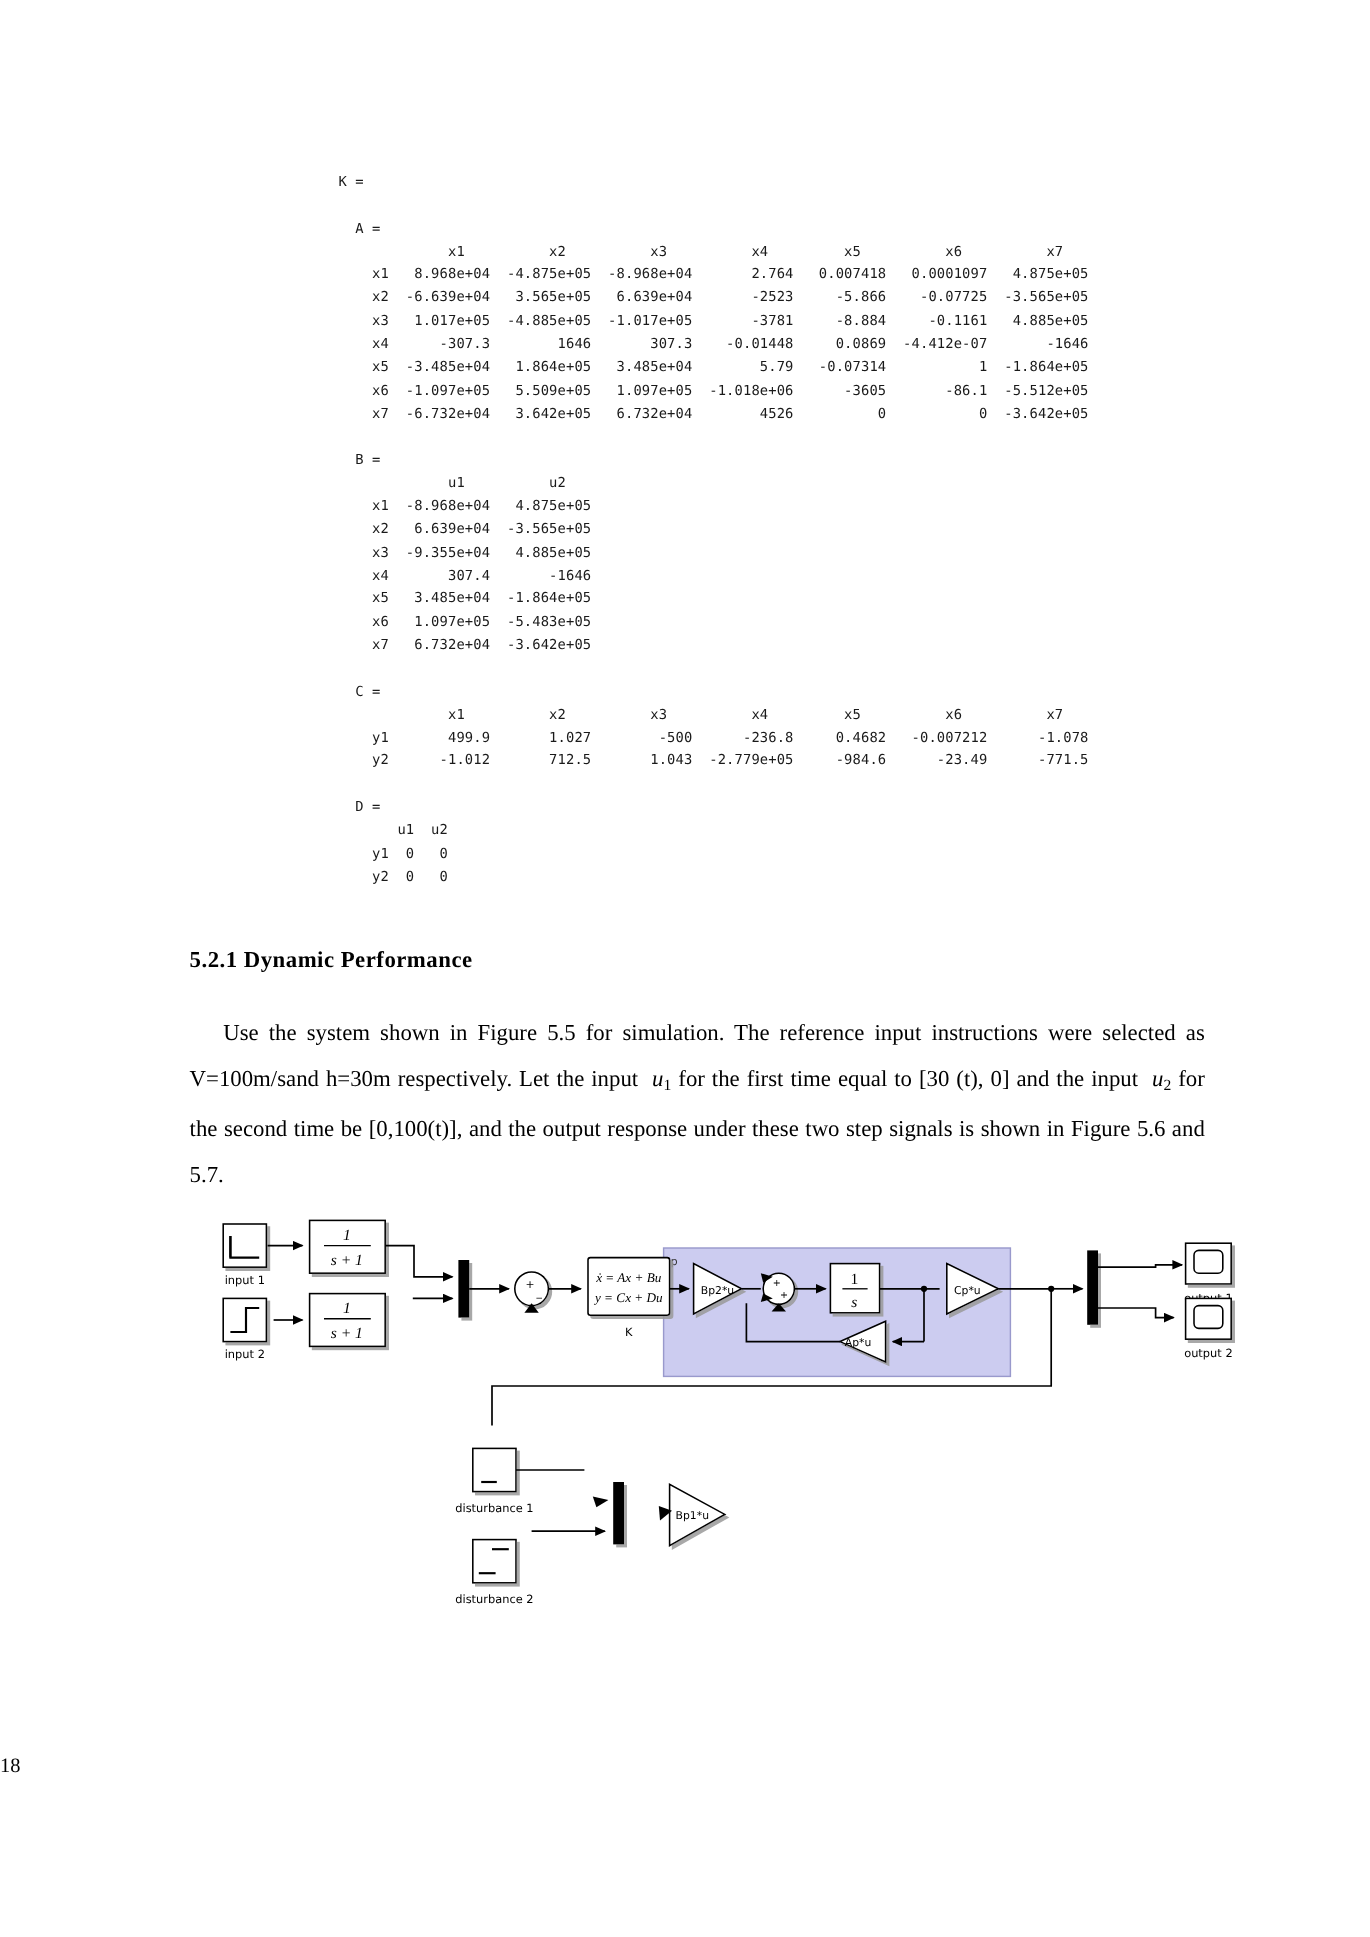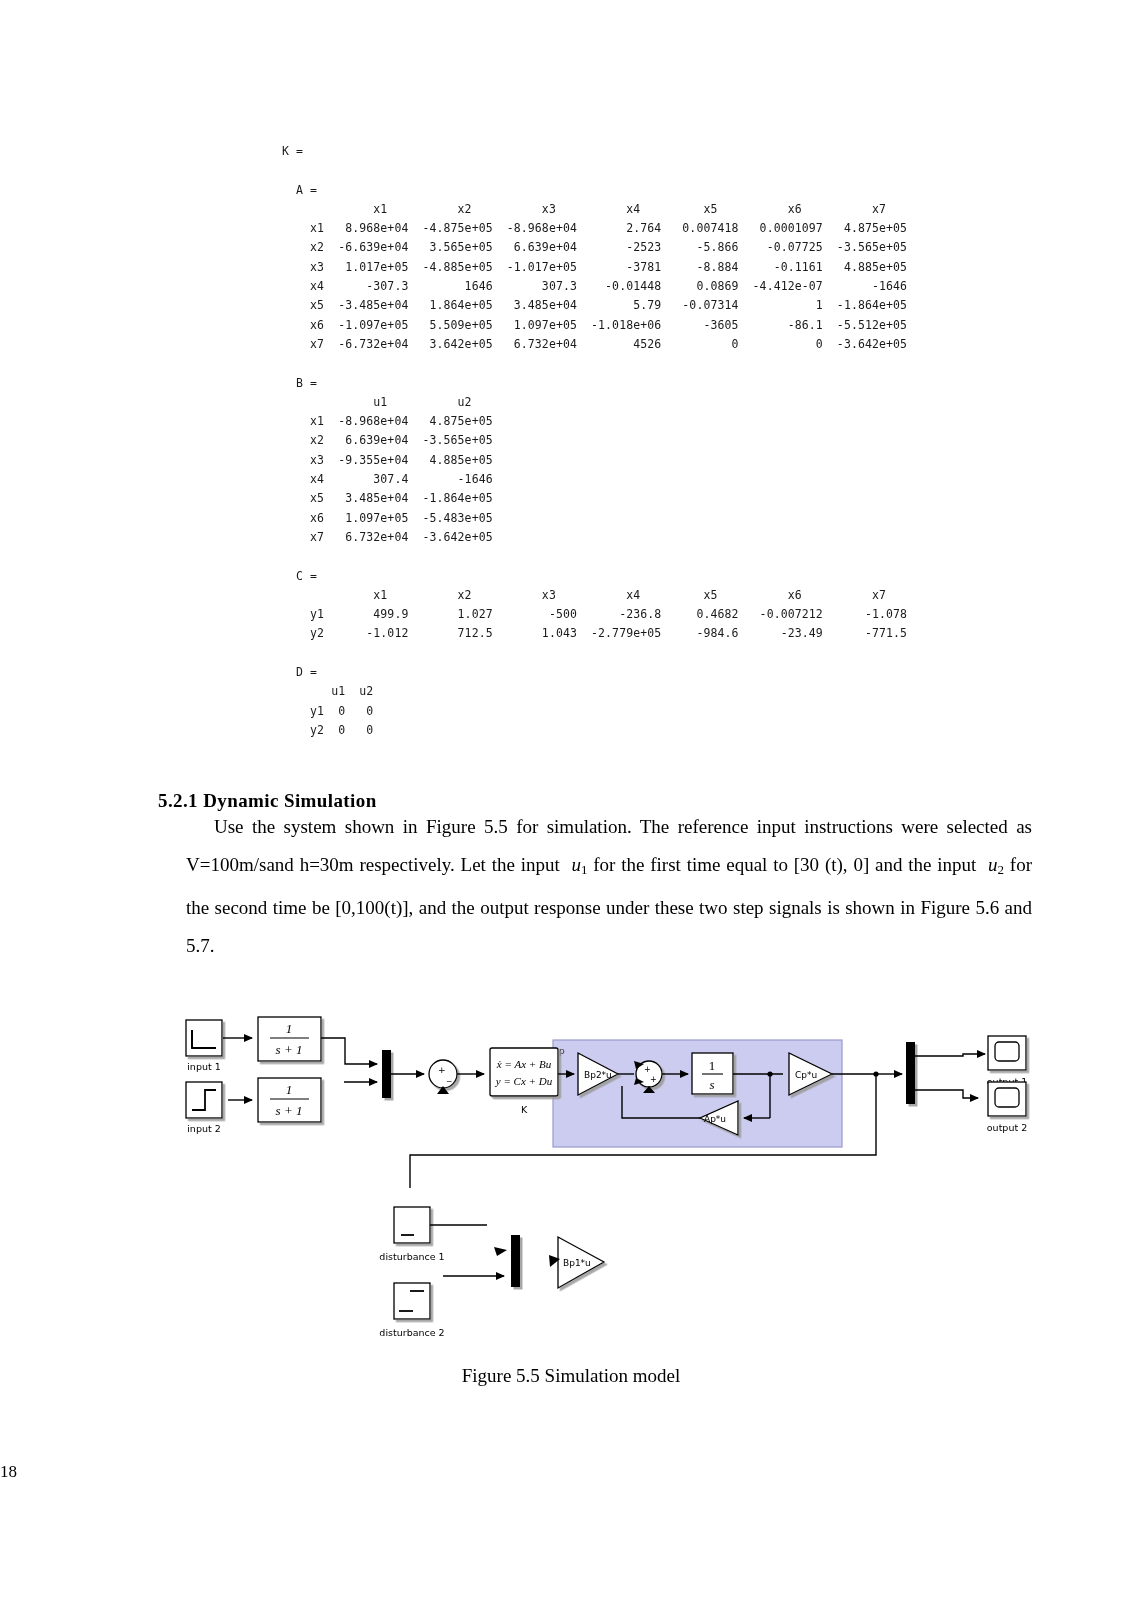--- a/index.html
+++ b/index.html
@@ -95,7 +95,7 @@
 
   <div class="console" id="console-root"><span class="row">K =</span><span class="blank">&nbsp;</span><span class="row">  A = </span><span class="row">             x1          x2          x3          x4         x5          x6          x7</span><span class="row">    x1   8.968e+04  -4.875e+05  -8.968e+04       2.764   0.007418   0.0001097   4.875e+05</span><span class="row">    x2  -6.639e+04   3.565e+05   6.639e+04       -2523     -5.866    -0.07725  -3.565e+05</span><span class="row">    x3   1.017e+05  -4.885e+05  -1.017e+05       -3781     -8.884     -0.1161   4.885e+05</span><span class="row">    x4      -307.3        1646       307.3    -0.01448     0.0869  -4.412e-07       -1646</span><span class="row">    x5  -3.485e+04   1.864e+05   3.485e+04        5.79   -0.07314           1  -1.864e+05</span><span class="row">    x6  -1.097e+05   5.509e+05   1.097e+05  -1.018e+06      -3605       -86.1  -5.512e+05</span><span class="row">    x7  -6.732e+04   3.642e+05   6.732e+04        4526          0           0  -3.642e+05</span><span class="blank">&nbsp;</span><span class="row">  B = </span><span class="row">             u1          u2</span><span class="row">    x1  -8.968e+04   4.875e+05</span><span class="row">    x2   6.639e+04  -3.565e+05</span><span class="row">    x3  -9.355e+04   4.885e+05</span><span class="row">    x4       307.4       -1646</span><span class="row">    x5   3.485e+04  -1.864e+05</span><span class="row">    x6   1.097e+05  -5.483e+05</span><span class="row">    x7   6.732e+04  -3.642e+05</span><span class="blank">&nbsp;</span><span class="row">  C = </span><span class="row">             x1          x2          x3          x4         x5          x6          x7</span><span class="row">    y1       499.9       1.027        -500      -236.8     0.4682   -0.007212      -1.078</span><span class="row">    y2      -1.012       712.5       1.043  -2.779e+05     -984.6      -23.49      -771.5</span><span class="blank">&nbsp;</span><span class="row">  D = </span><span class="row">       u1  u2</span><span class="row">    y1  0   0</span><span class="row">    y2  0   0</span></div>
 
-  <div class="sec-heading">5.2.1 Dynamic Simulation</div>
+  <div class="sec-heading">5.2.1 Dynamic Performance</div>
 
   <div class="para">
     <span>Use the system shown in Figure 5.5 for simulation. The reference input instructions were selected as V=100m/sand h=30m respectively. Let the input&nbsp;&nbsp;</span><i>u</i><span class="sub">1</span><span>&nbsp;for the first time equal to [30 (t), 0] and the input&nbsp;&nbsp;</span><i>u</i><span class="sub">2</span><span>&nbsp;for the second time be [0,100(t)], and the output response under these two step signals is shown in&nbsp;Figure 5.6 and 5.7.</span>

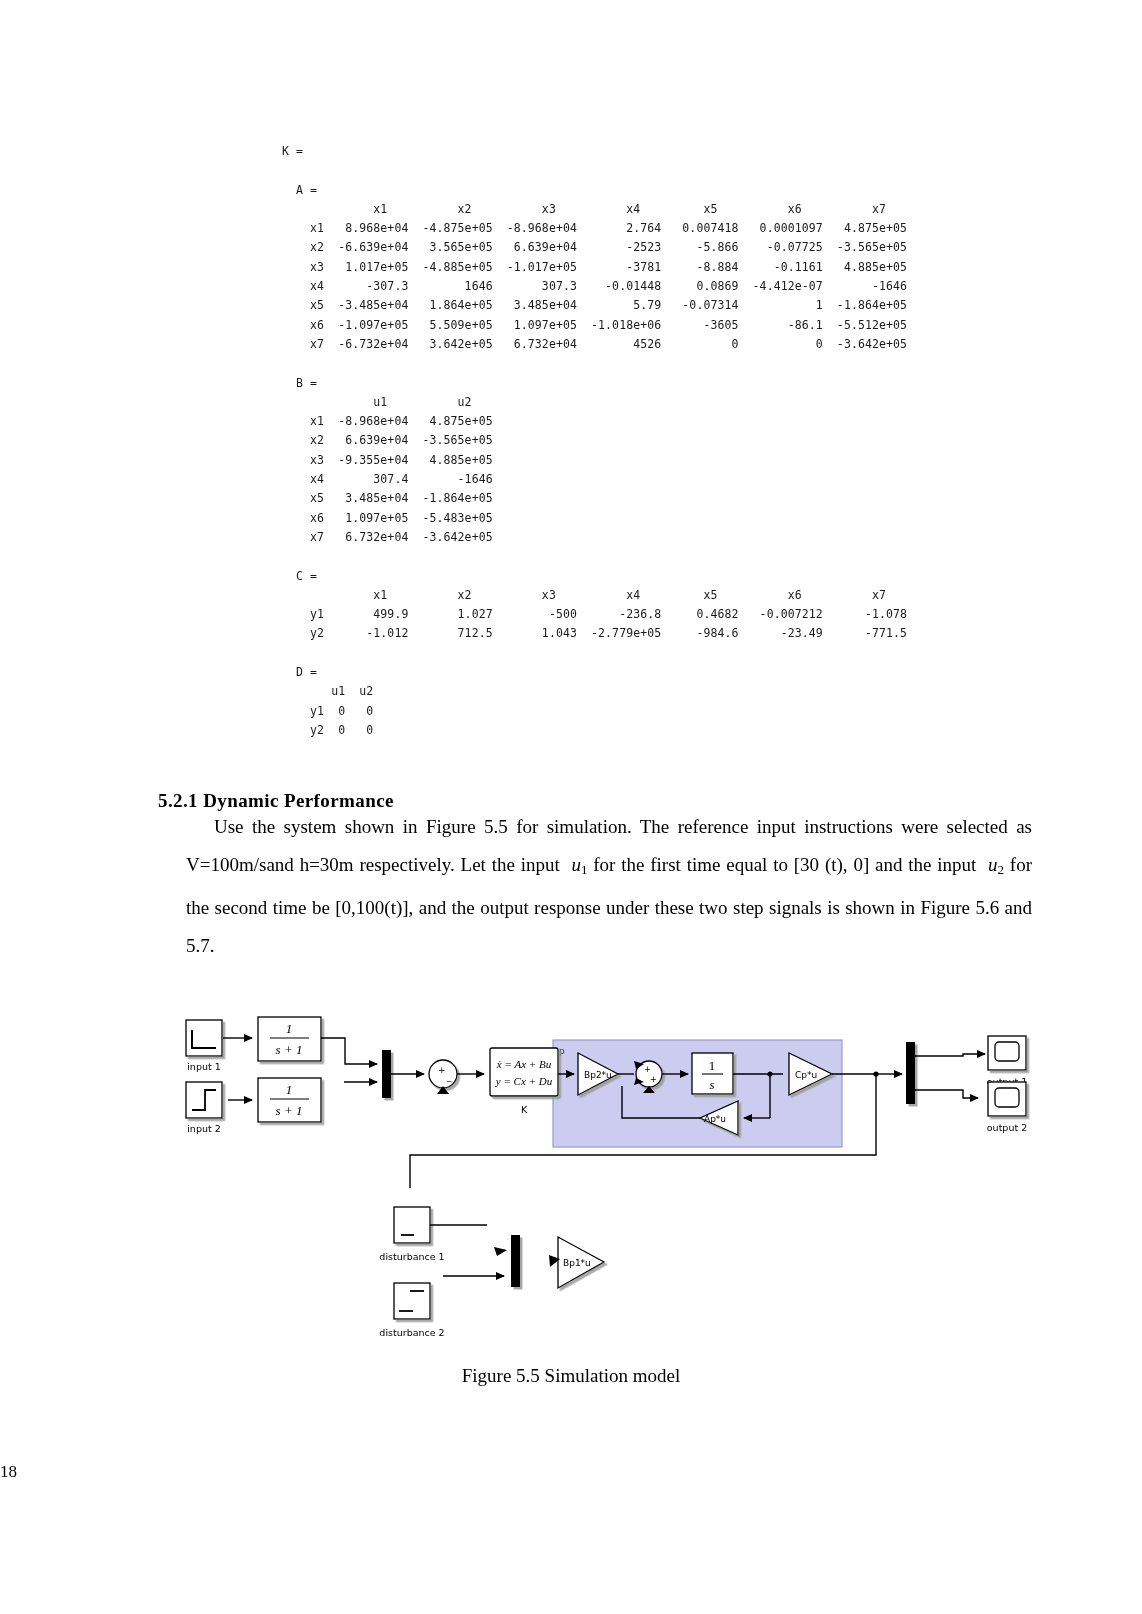--- a/index.html
+++ b/index.html
@@ -47,14 +47,13 @@
   .para {
     position: absolute;
     left: 158px;
-    top: 808px;
+    top: 843px;
     width: 846px;
     font-family: "Liberation Serif", serif;
     font-size: 19px;
     line-height: 38px;
     text-align: justify;
     text-indent: 28px;
-    margin-left: 28px;
   }
   .para .sub { font-size: 13px; vertical-align: -3px; }
   .para i { font-family: "Liberation Serif", serif; }

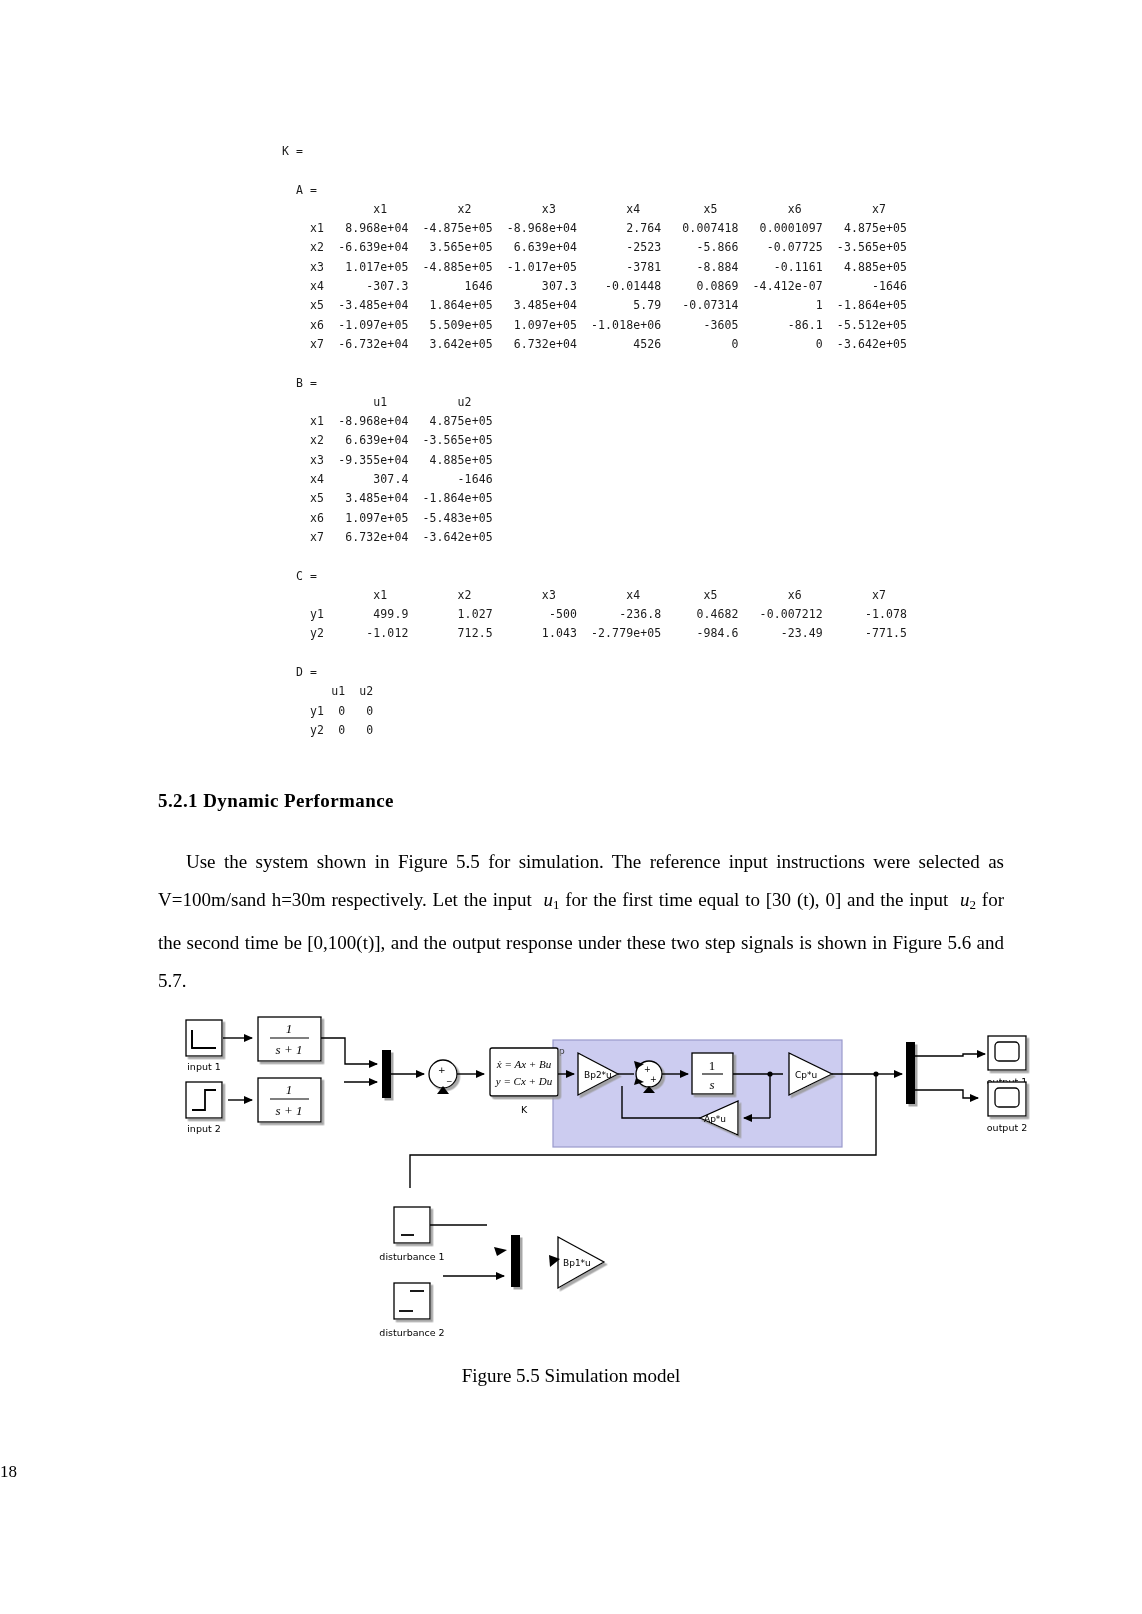--- a/index.html
+++ b/index.html
@@ -272,7 +272,6 @@
     </svg>
   </div>
 
-  <div class="caption">Figure 5.5 Simulation model</div>
 
   <div class="page-number">18</div>
 

